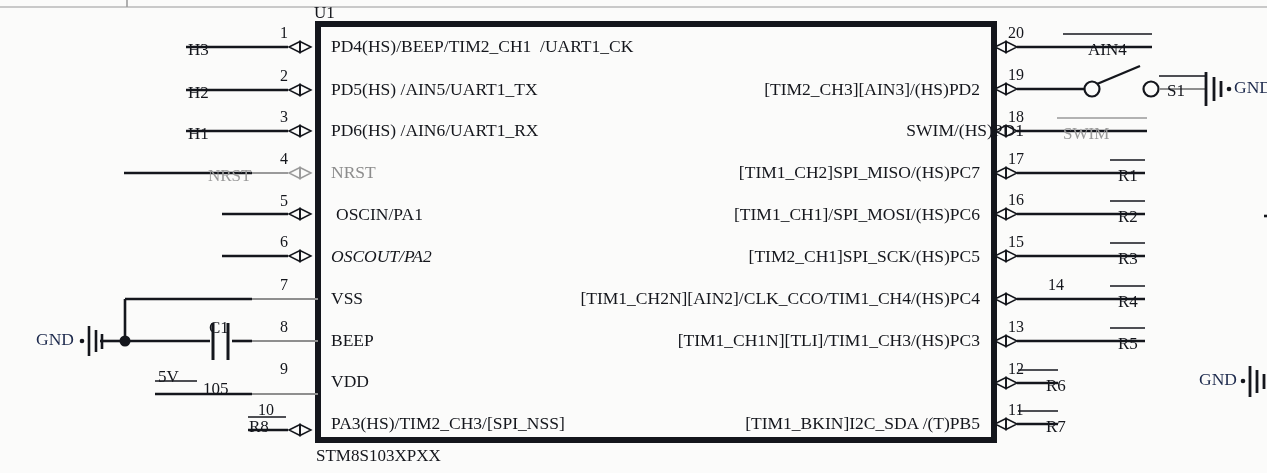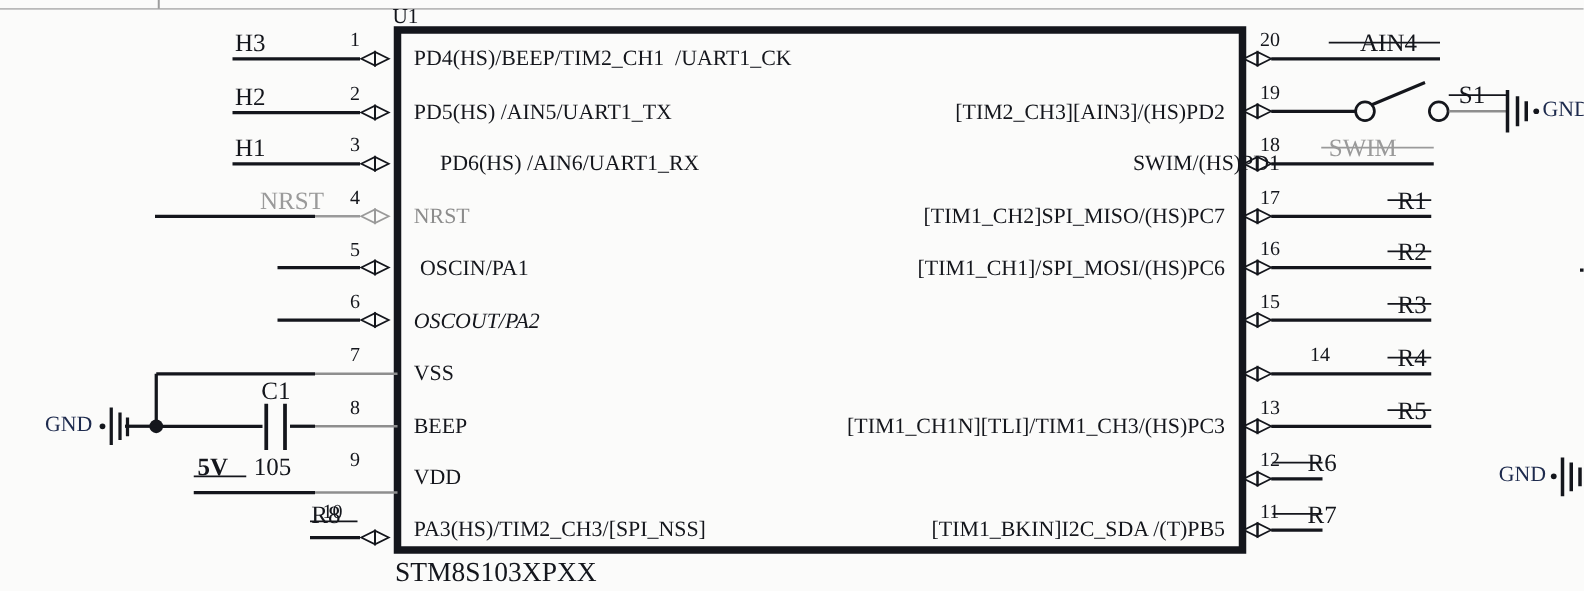--- a/index.html
+++ b/index.html
@@ -17,7 +17,7 @@
   .pinlabel{font-size:17.5px;color:#14161c;}
   .pinlabel.gray{color:#8c8c8c;}
   .pinnum{font-size:16px;color:#14161c;}
-  .netlabel{font-size:20px;color:#14161c;}
+  .netlabel{font-size:17px;color:#14161c;margin-top:16px;}
   .netlabel.gray{color:#9a9a9a;}
   .desig{font-size:17px;color:#14161c;}
   .gndtext{font-size:17.5px;color:#1d2a4d;}

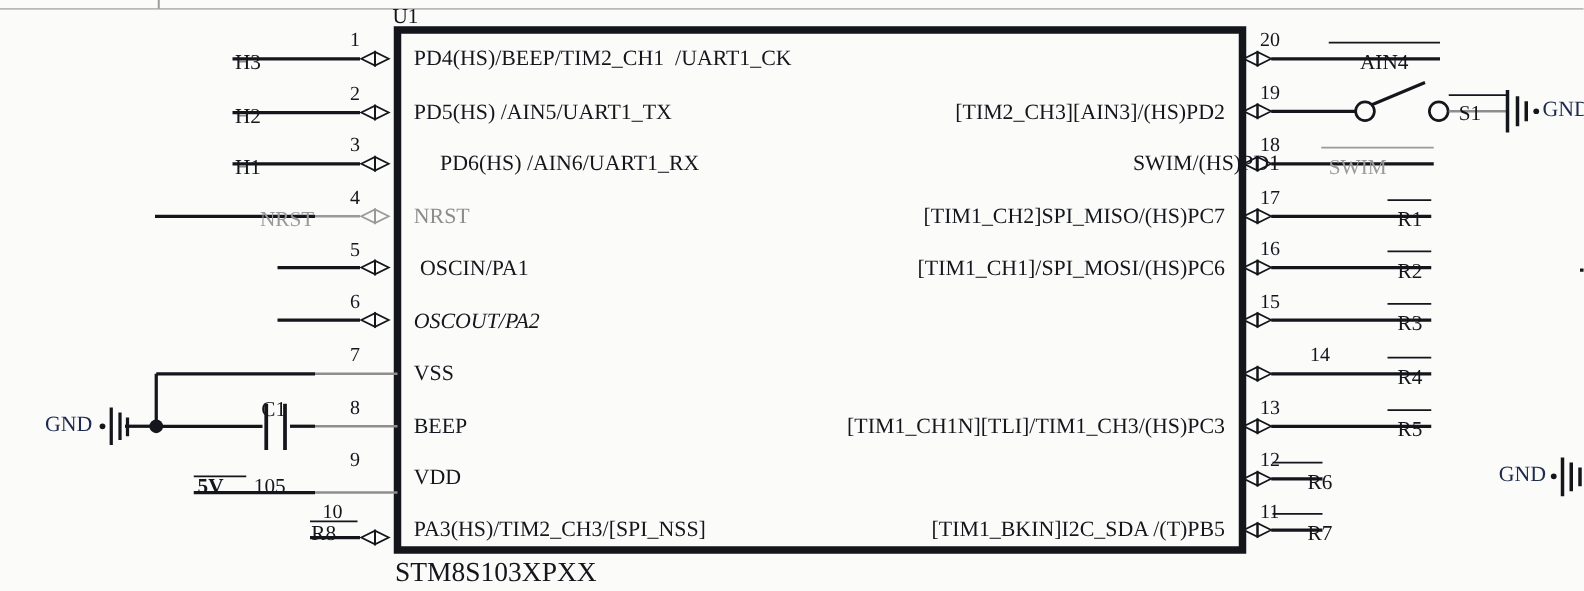--- a/index.html
+++ b/index.html
@@ -182,7 +182,7 @@
 
     <div class="t pinlabel" style="left:331px;top:38px;">PD4(HS)/BEEP/TIM2_CH1  /UART1_CK</div>
     <div class="t pinlabel" style="left:331px;top:81px;">PD5(HS) /AIN5/UART1_TX</div>
-    <div class="t pinlabel" style="left:331px;top:122px;margin-left:21px;">PD6(HS) /AIN6/UART1_RX</div>
+    <div class="t pinlabel" style="left:331px;top:122px;">PD6(HS) /AIN6/UART1_RX</div>
     <div class="t pinlabel gray" style="left:331px;top:164px;">NRST</div>
     <div class="t pinlabel" style="left:336px;top:206px;">OSCIN/PA1</div>
     <div class="t pinlabel" style="left:331px;top:248px;font-style:italic;">OSCOUT/PA2</div>

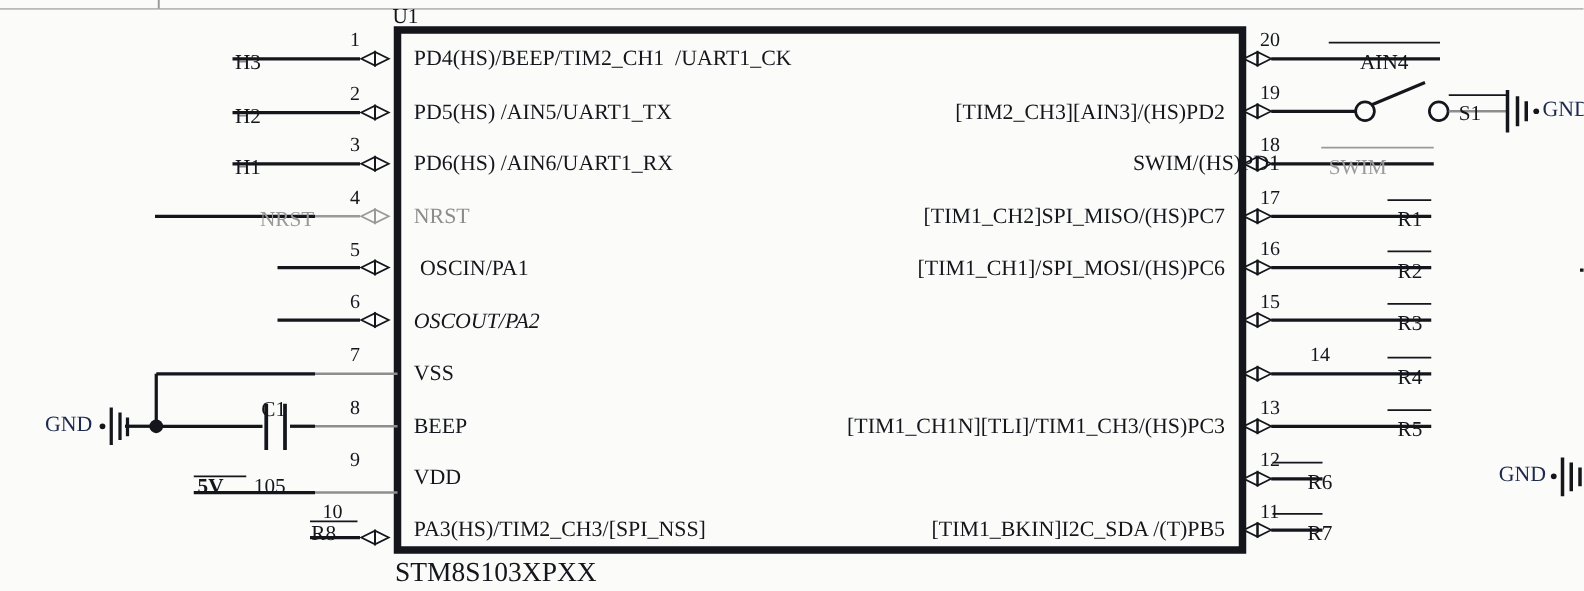--- a/index.html
+++ b/index.html
@@ -220,6 +220,7 @@
     <div class="t pinlabel r-align" style="left:980px;top:122px;margin-left:44px;">SWIM/(HS)PD1</div>
     <div class="t pinlabel r-align" style="left:980px;top:164px;">[TIM1_CH2]SPI_MISO/(HS)PC7</div>
     <div class="t pinlabel r-align" style="left:980px;top:206px;text-align:center;">[TIM1_CH1]/SPI_MOSI/(HS)PC6</div>
+    <div class="t pinlabel r-align" style="left:980px;top:248px;">[TIM2_CH1]SPI_SCK/(HS)PC5</div>
     <div class="t pinlabel r-align" style="left:980px;top:332px;">[TIM1_CH1N][TLI]/TIM1_CH3/(HS)PC3</div>
     <div class="t pinlabel r-align" style="left:980px;top:415px;">[TIM1_BKIN]I2C_SDA /(T)PB5</div>
 

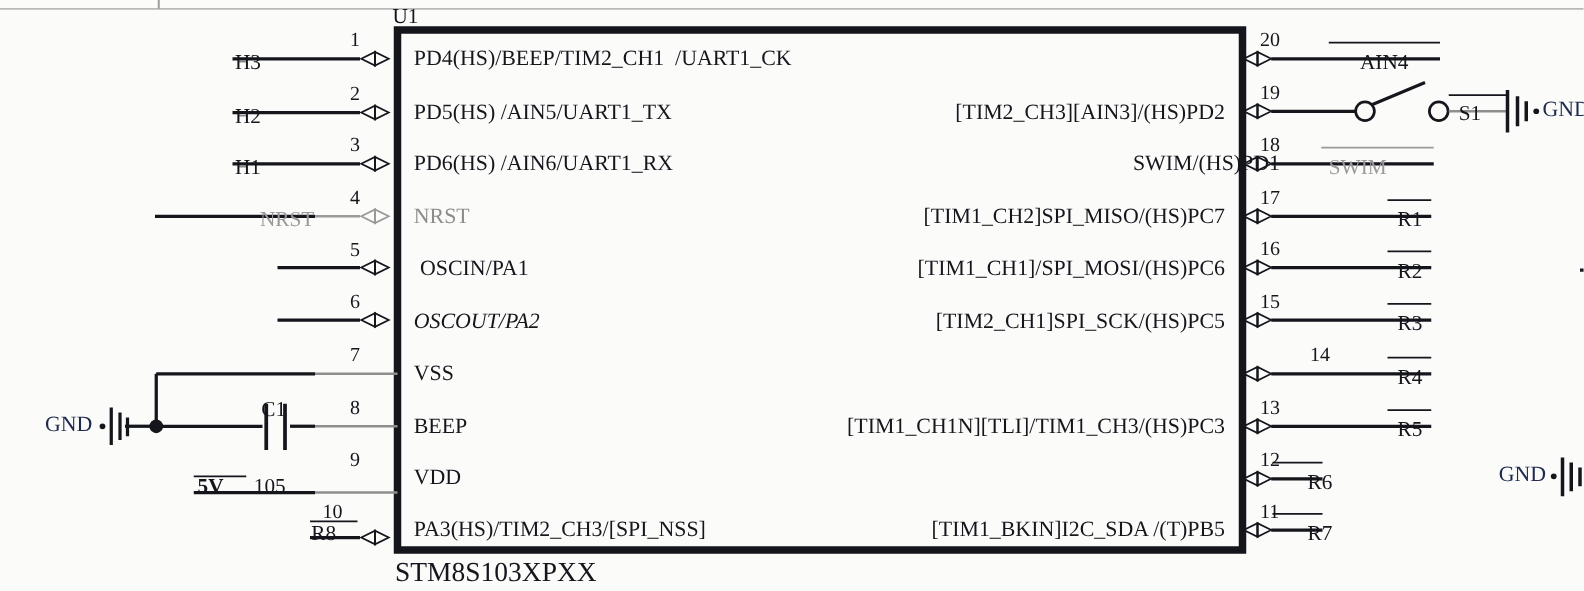--- a/index.html
+++ b/index.html
@@ -221,6 +221,7 @@
     <div class="t pinlabel r-align" style="left:980px;top:164px;">[TIM1_CH2]SPI_MISO/(HS)PC7</div>
     <div class="t pinlabel r-align" style="left:980px;top:206px;text-align:center;">[TIM1_CH1]/SPI_MOSI/(HS)PC6</div>
     <div class="t pinlabel r-align" style="left:980px;top:248px;">[TIM2_CH1]SPI_SCK/(HS)PC5</div>
+    <div class="t pinlabel r-align" style="left:980px;top:290px;">[TIM1_CH2N][AIN2]/CLK_CCO/TIM1_CH4/(HS)PC4</div>
     <div class="t pinlabel r-align" style="left:980px;top:332px;">[TIM1_CH1N][TLI]/TIM1_CH3/(HS)PC3</div>
     <div class="t pinlabel r-align" style="left:980px;top:415px;">[TIM1_BKIN]I2C_SDA /(T)PB5</div>
 

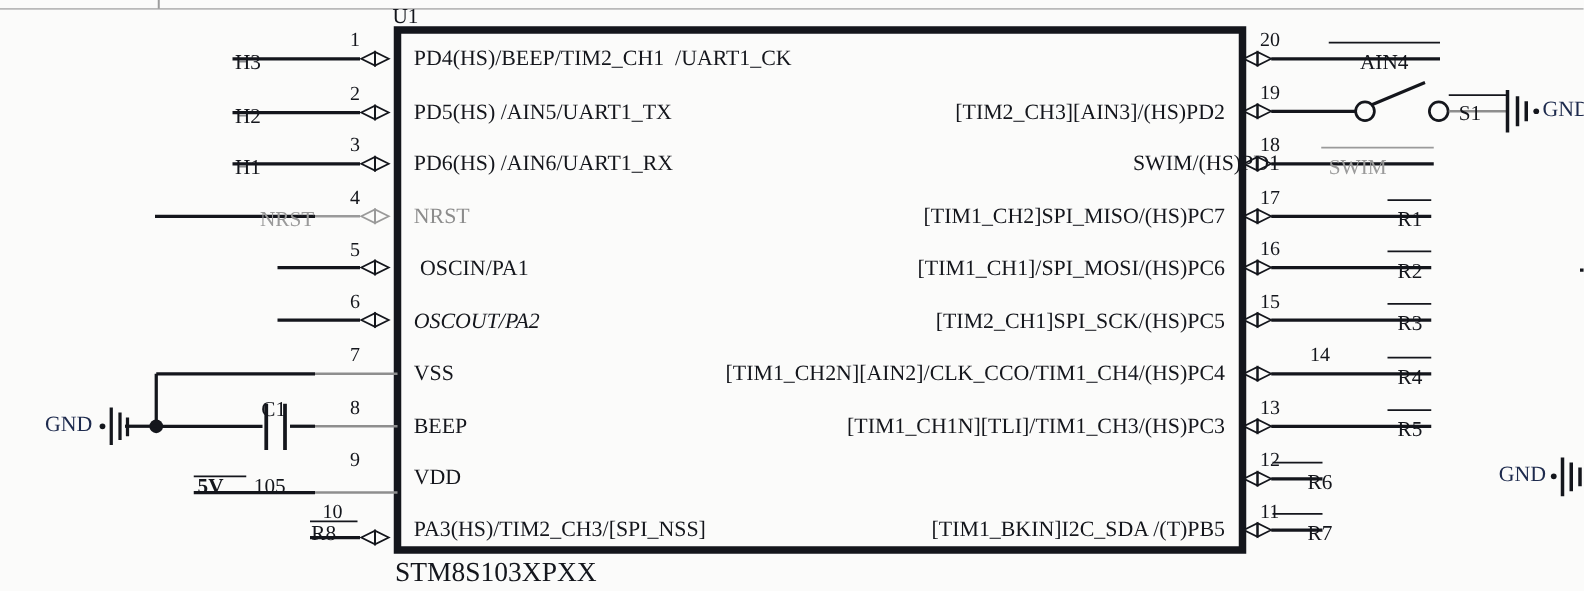--- a/index.html
+++ b/index.html
@@ -206,7 +206,7 @@
     <div class="t netlabel" style="left:188px;top:68px;">H2</div>
     <div class="t netlabel" style="left:188px;top:109px;">H1</div>
     <div class="t netlabel gray" style="left:208px;top:151px;">NRST</div>
-    <div class="t netlabel" style="left:158px;top:364px;font-weight:bold;">5V</div>
+    <div class="t netlabel" style="left:158px;top:352px;">5V</div>
     <div class="t netlabel" style="left:249px;top:402px;">R8</div>
 
     <div class="t netlabel" style="left:209px;top:303px;">C1</div>

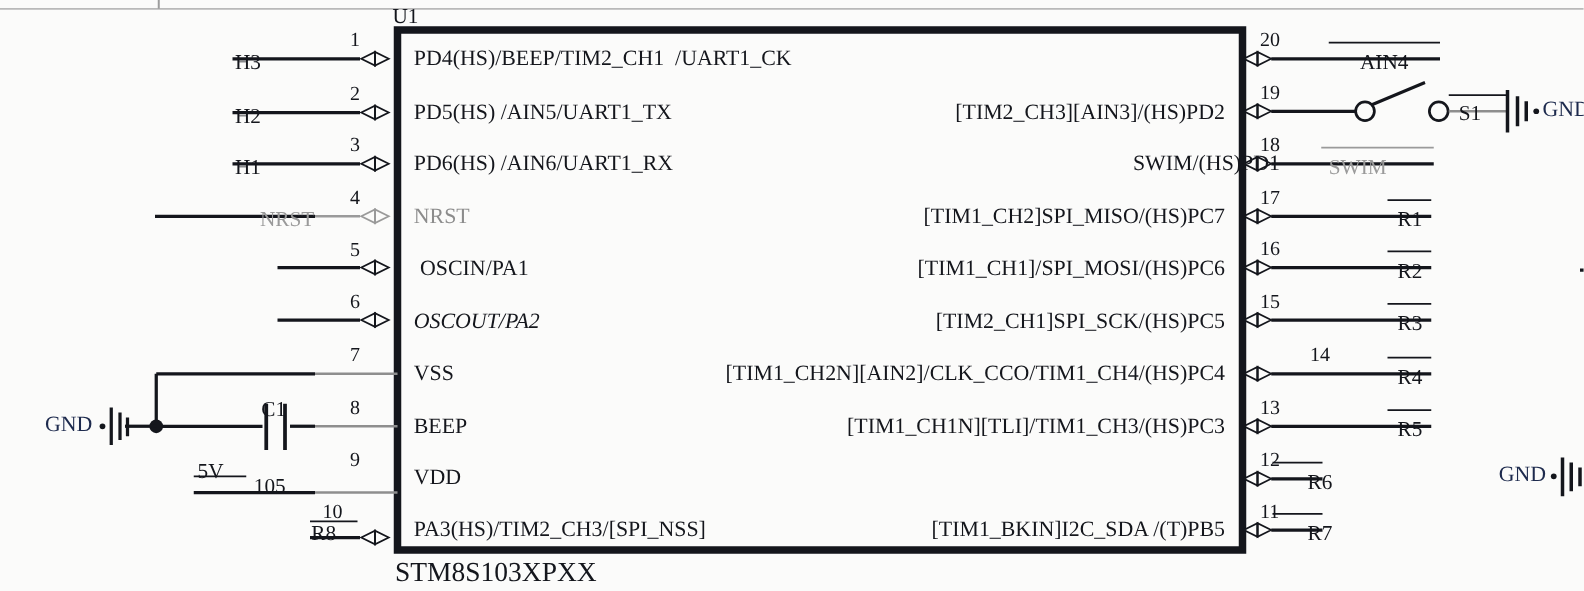--- a/index.html
+++ b/index.html
@@ -21,7 +21,7 @@
   .netlabel.gray{color:#9a9a9a;}
   .desig{font-size:17px;color:#14161c;}
   .gndtext{font-size:17.5px;color:#1d2a4d;}
-  .partname{font-size:22px;color:#14161c;}
+  .partname{font-size:17px;color:#14161c;}
 
   .r-align{transform:translateX(-100%);}
 </style>

